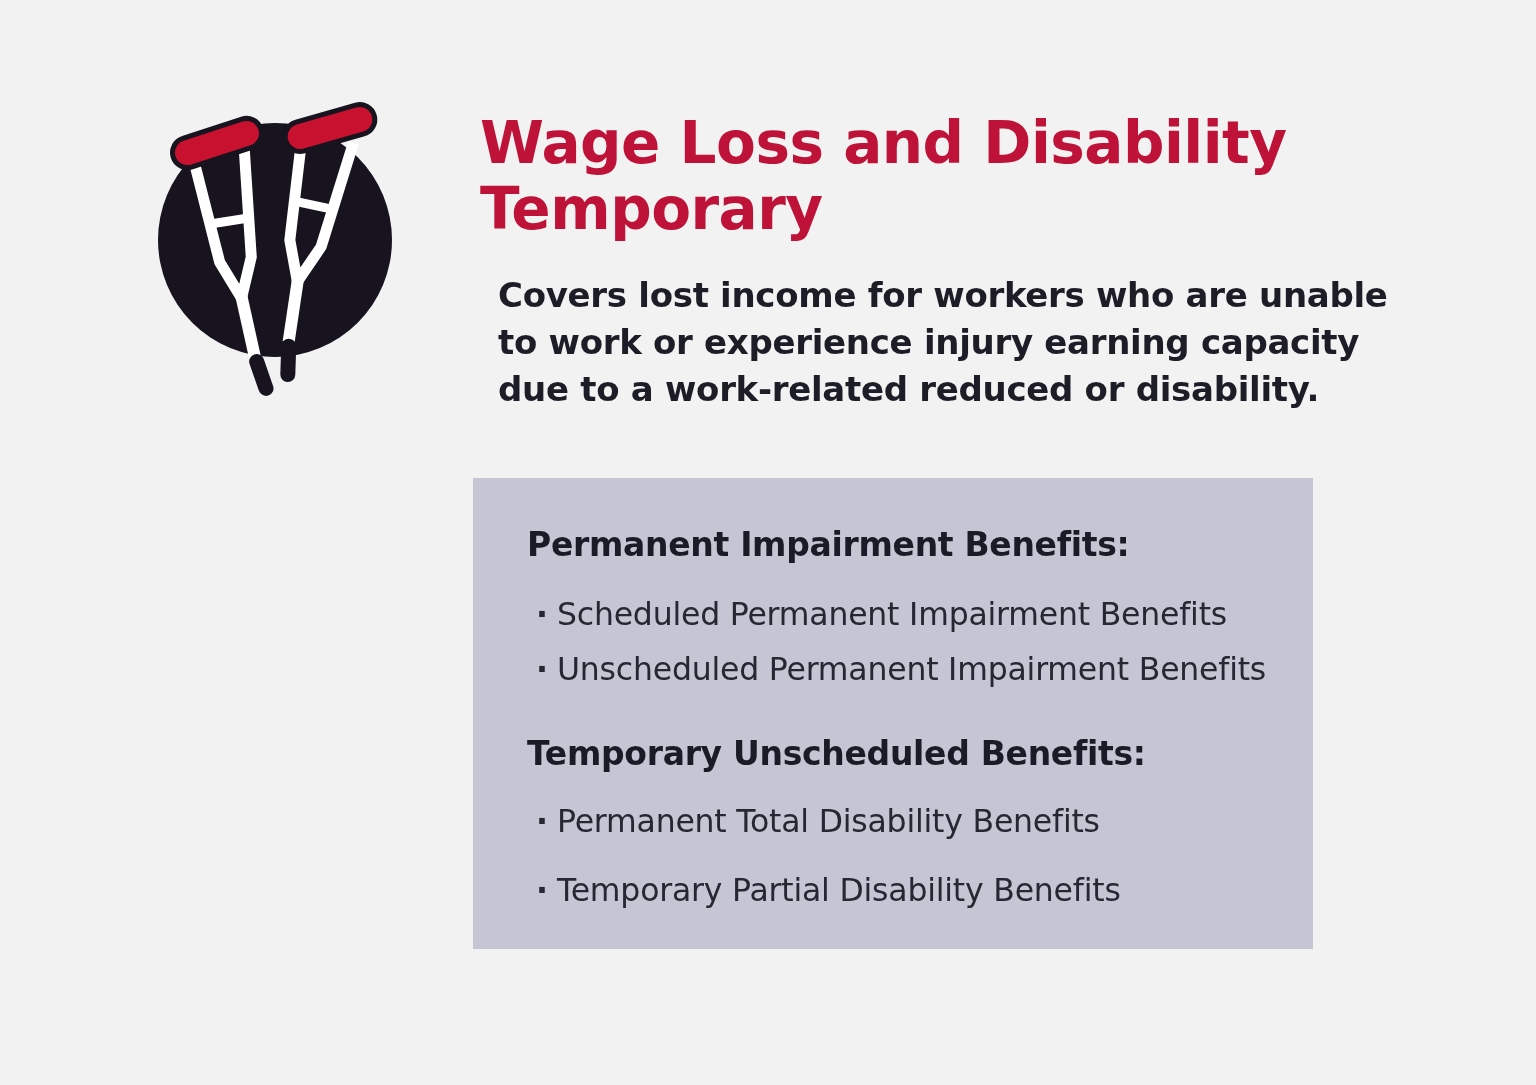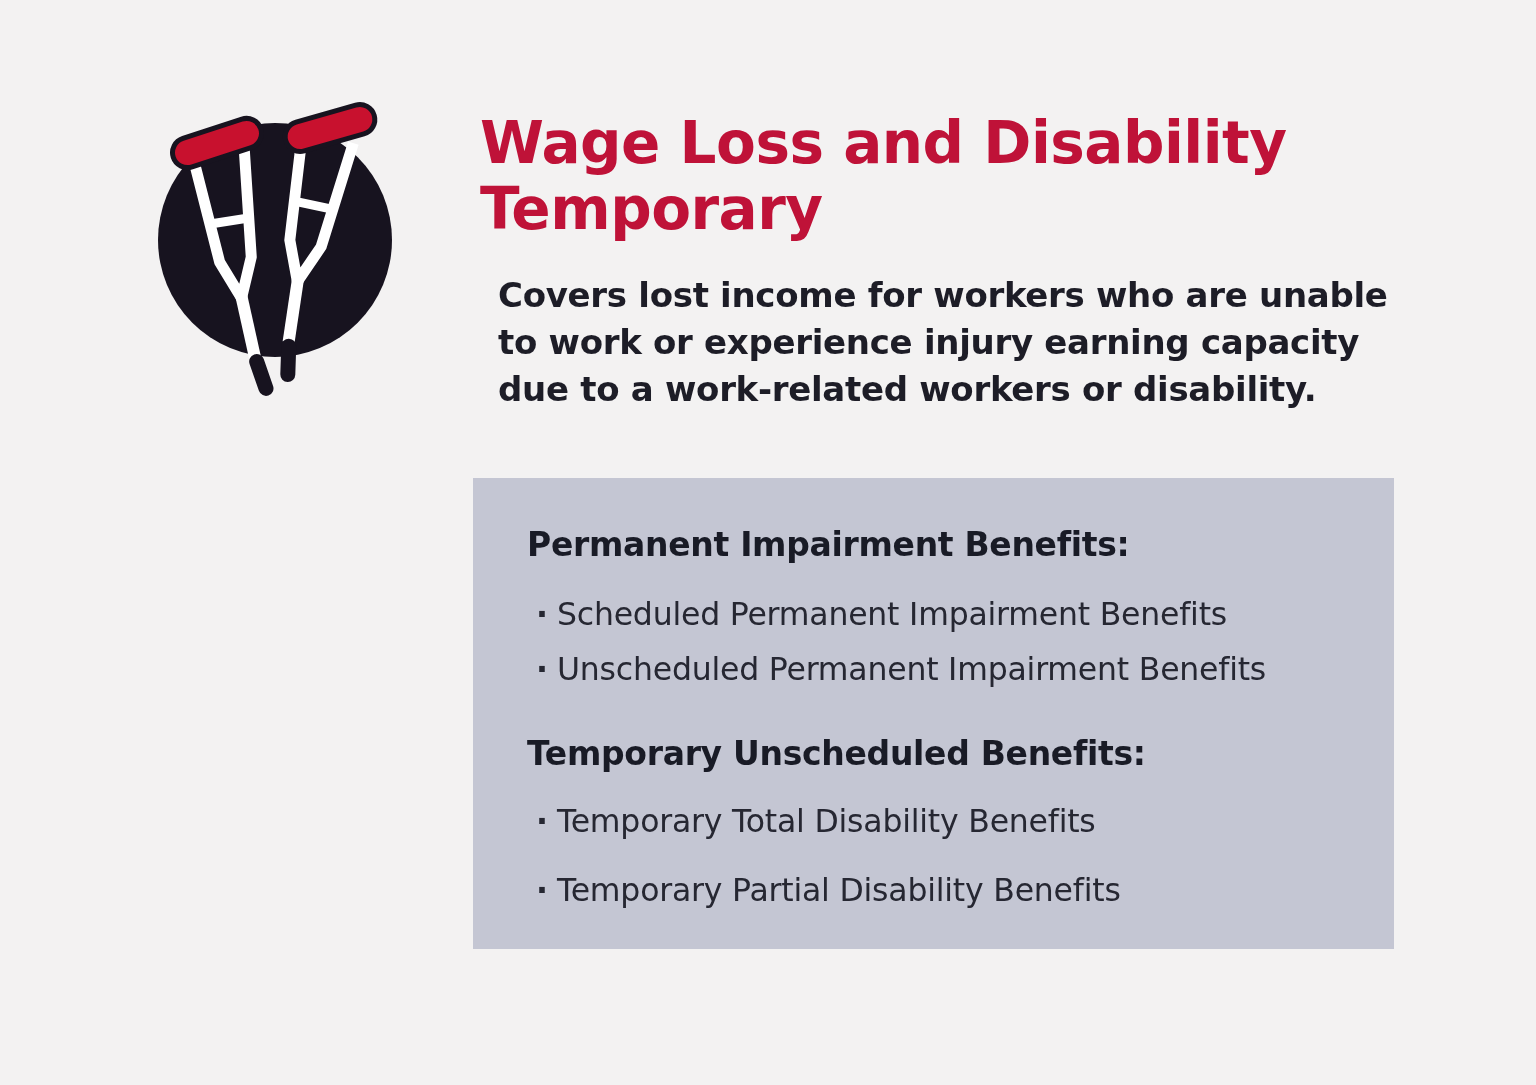--- a/index.html
+++ b/index.html
@@ -128,7 +128,7 @@
   <p class="description">
     <span class="dline">Covers lost income for workers who are unable</span>
     <span class="dline">to work or experience injury earning capacity</span>
-    <span class="dline">due to a work-related workers or disability.</span>
+    <span class="dline">due to a work-related reduced or disability.</span>
   </p>
 
   <section class="panel">

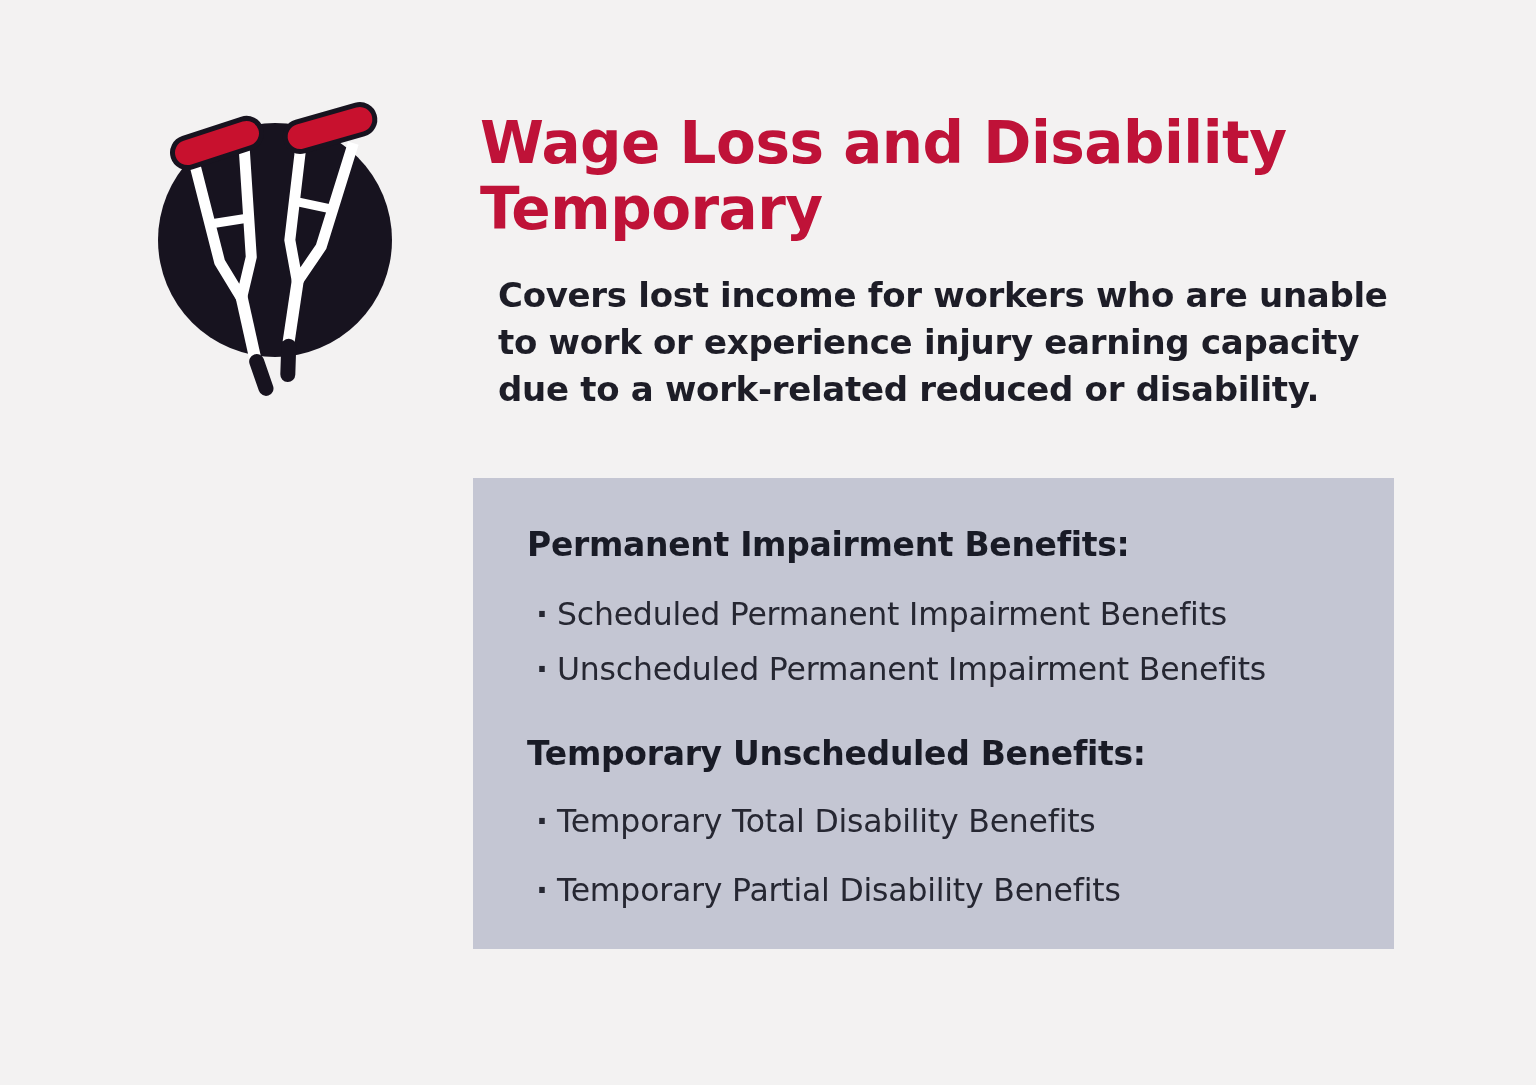--- a/index.html
+++ b/index.html
@@ -62,7 +62,7 @@
   .panel{
     position:absolute;
     left:473px;top:478px;
-    width:921px;height:471px;
+    width:840px;height:471px;
     background:var(--panel-bg);
   }
   .g-heading{

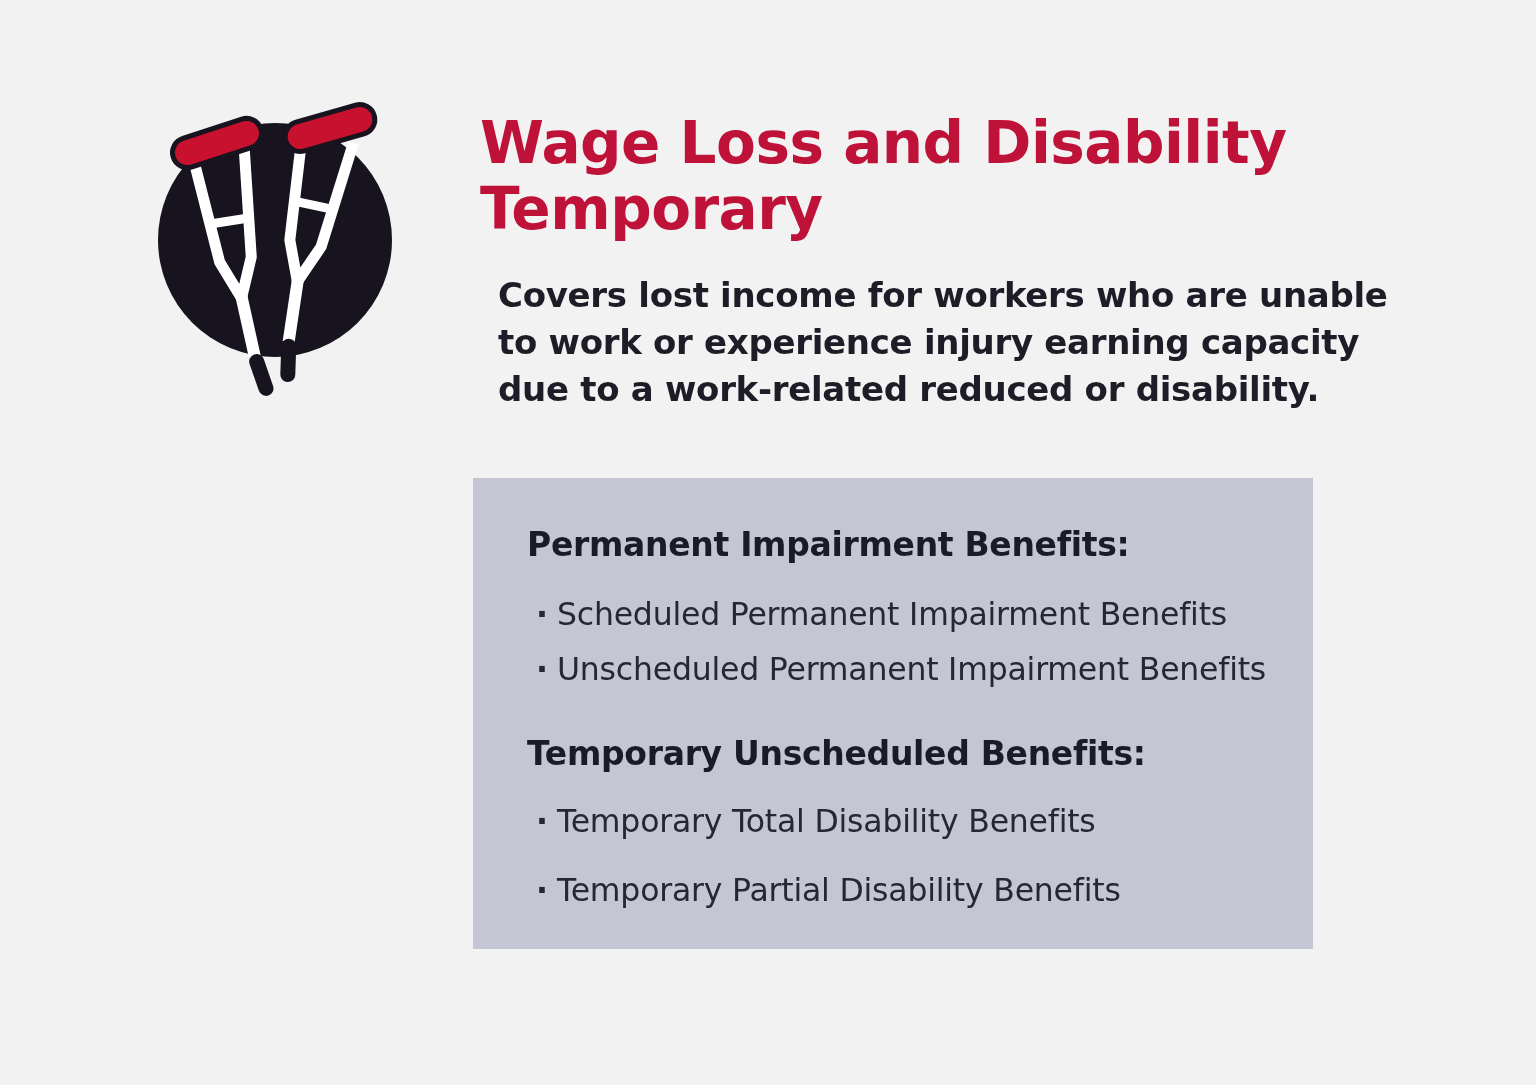--- a/index.html
+++ b/index.html
@@ -144,7 +144,7 @@
     <h2 class="g-heading h2pos">Temporary Unscheduled Benefits:</h2>
 
     <div class="item i3">
-      <span class="dot"></span><span class="item-text">Temporary Total Disability Benefits</span>
+      <span class="dot"></span><span class="item-text">Permanent Total Disability Benefits</span>
     </div>
     <div class="item i4">
       <span class="dot"></span><span class="item-text">Temporary Partial Disability Benefits</span>

